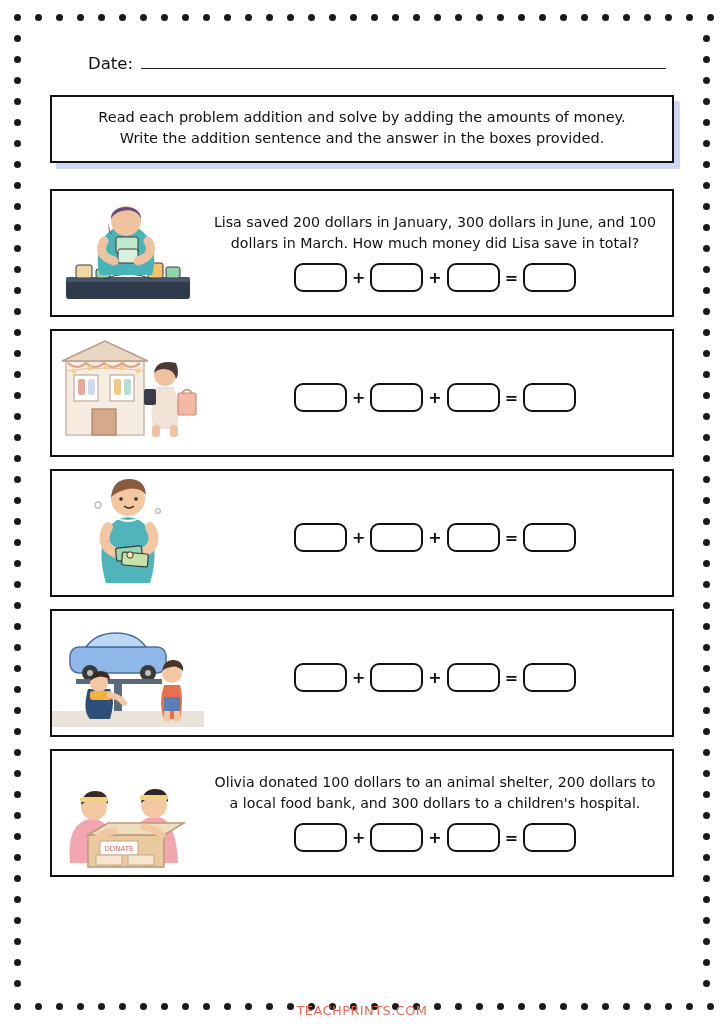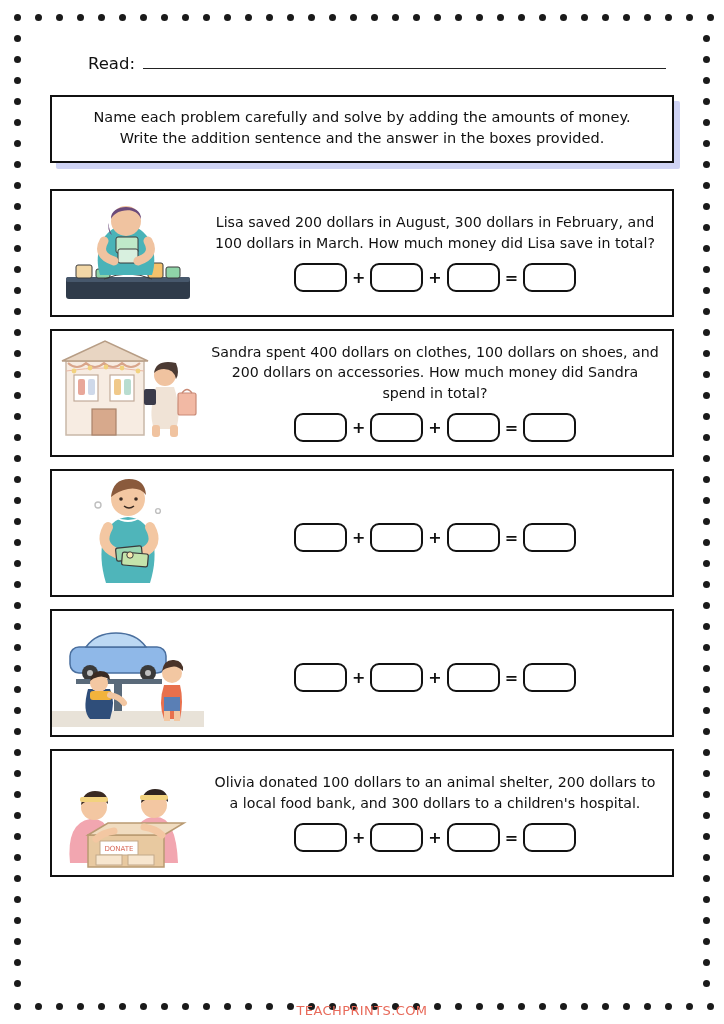--- a/index.html
+++ b/index.html
@@ -342,7 +342,7 @@
 
   <div class="namedate">
     <div class="nd-date">
-      <span class="nd-label">Read:</span>
+      <span class="nd-label">Date:</span>
       <span class="nd-line"></span>
     </div>
   </div>

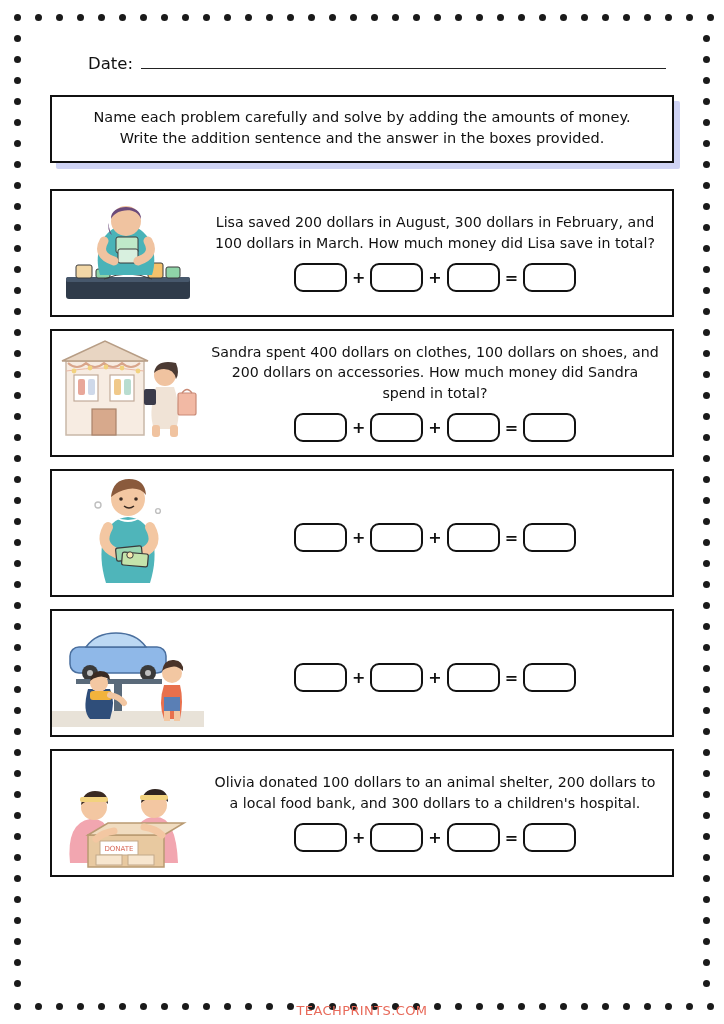--- a/index.html
+++ b/index.html
@@ -350,7 +350,7 @@
   <div class="instr-wrap">
     <div class="instr-shadow"></div>
     <div class="instr">
-      <div>Name each problem carefully and solve by adding the amounts of money.</div>
+      <div>Read each problem addition and solve by adding the amounts of money.</div>
       <div>Write the addition sentence and the answer in the boxes provided.</div>
     </div>
   </div>

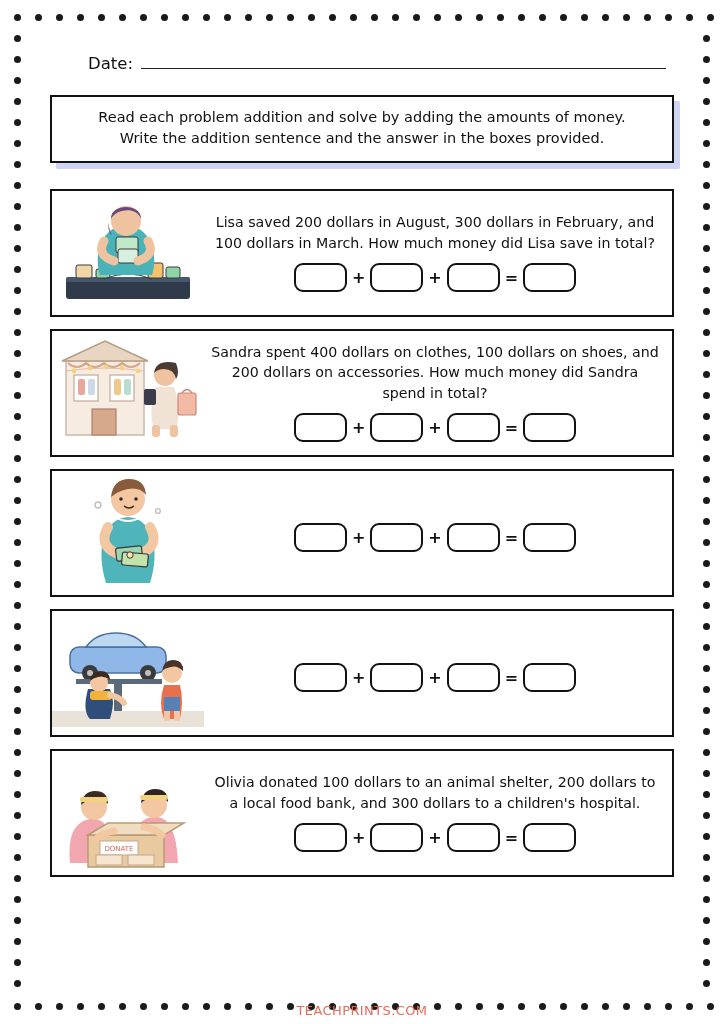--- a/index.html
+++ b/index.html
@@ -379,7 +379,7 @@
         </svg>
       </div>
       <div class="prob-body">
-        <div class="prob-text">Lisa saved 200 dollars in August, 300 dollars in February, and 100 dollars in March. How much money did Lisa save in total?</div>
+        <div class="prob-text">Lisa saved 200 dollars in January, 300 dollars in June, and 100 dollars in March. How much money did Lisa save in total?</div>
         <div class="answer-row">
           <span class="ansbox"></span>
           <span class="op">+</span>

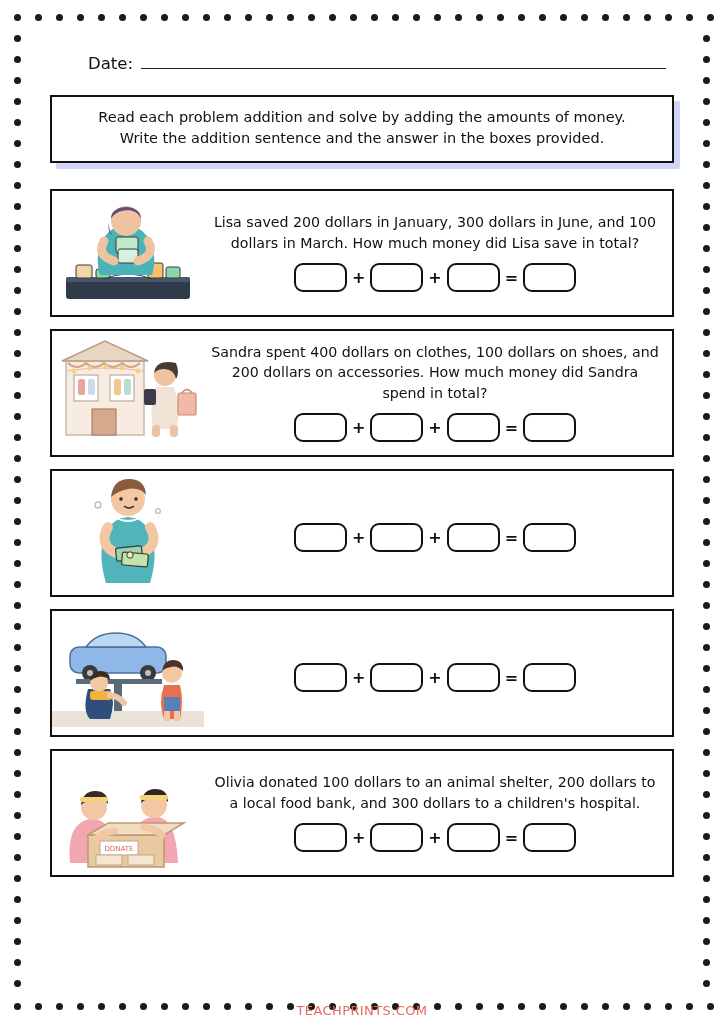--- a/index.html
+++ b/index.html
@@ -423,7 +423,6 @@
         </svg>
       </div>
       <div class="prob-body">
-        <div class="prob-text">Sandra spent 400 dollars on clothes, 100 dollars on shoes, and 200 dollars on accessories. How much money did Sandra spend in total?</div>
         <div class="answer-row">
           <span class="ansbox"></span>
           <span class="op">+</span>

